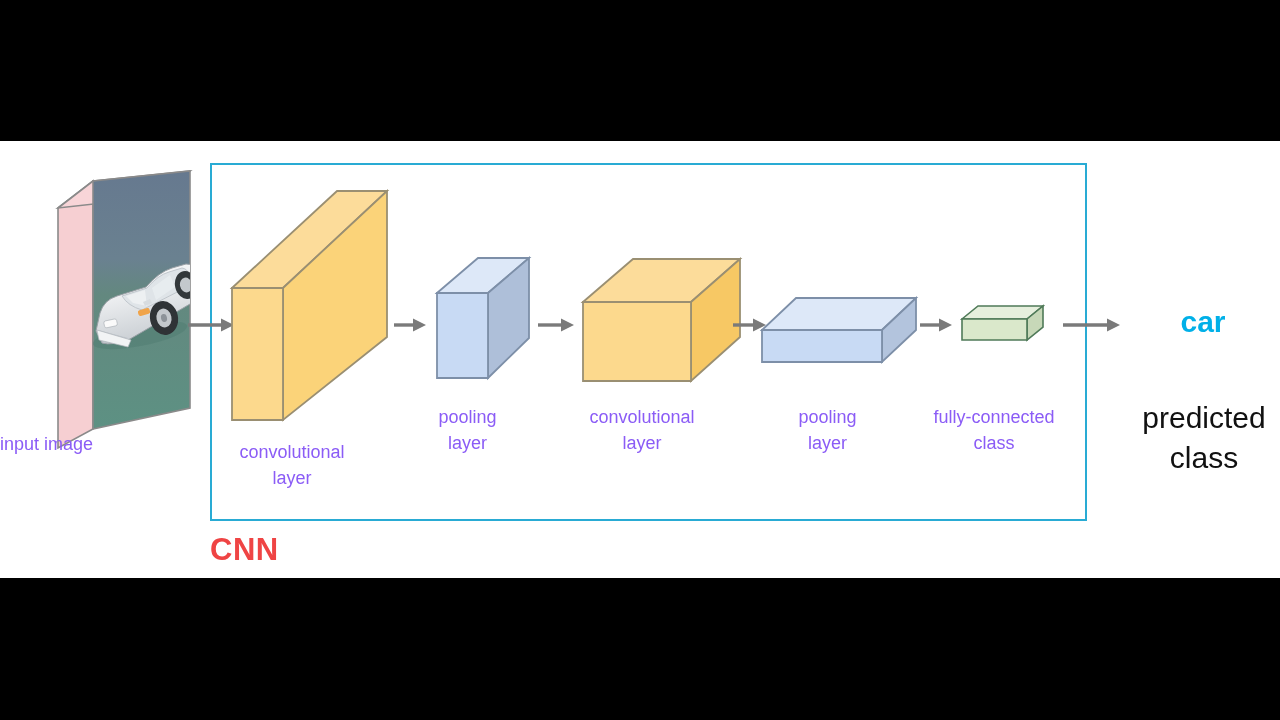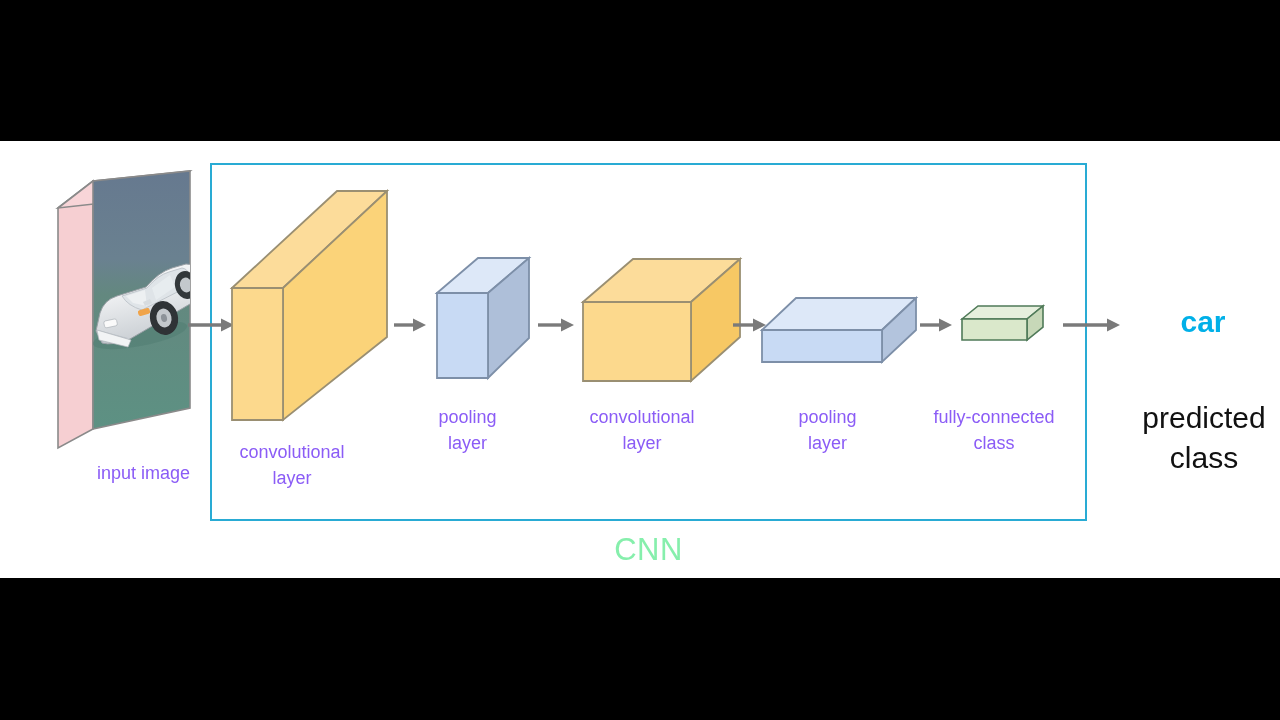--- a/index.html
+++ b/index.html
@@ -107,9 +107,9 @@
   #label-input {
     position: absolute;
     left: 0px;
-    top: 461px;
+    top: 432px;
     width: 190px;
-    text-align: right;
+    text-align: left;
   }
   #label-conv1 { left: 202px; top: 440px; width: 180px; }
   #label-pool1 { left: 395px; top: 405px; width: 145px; }

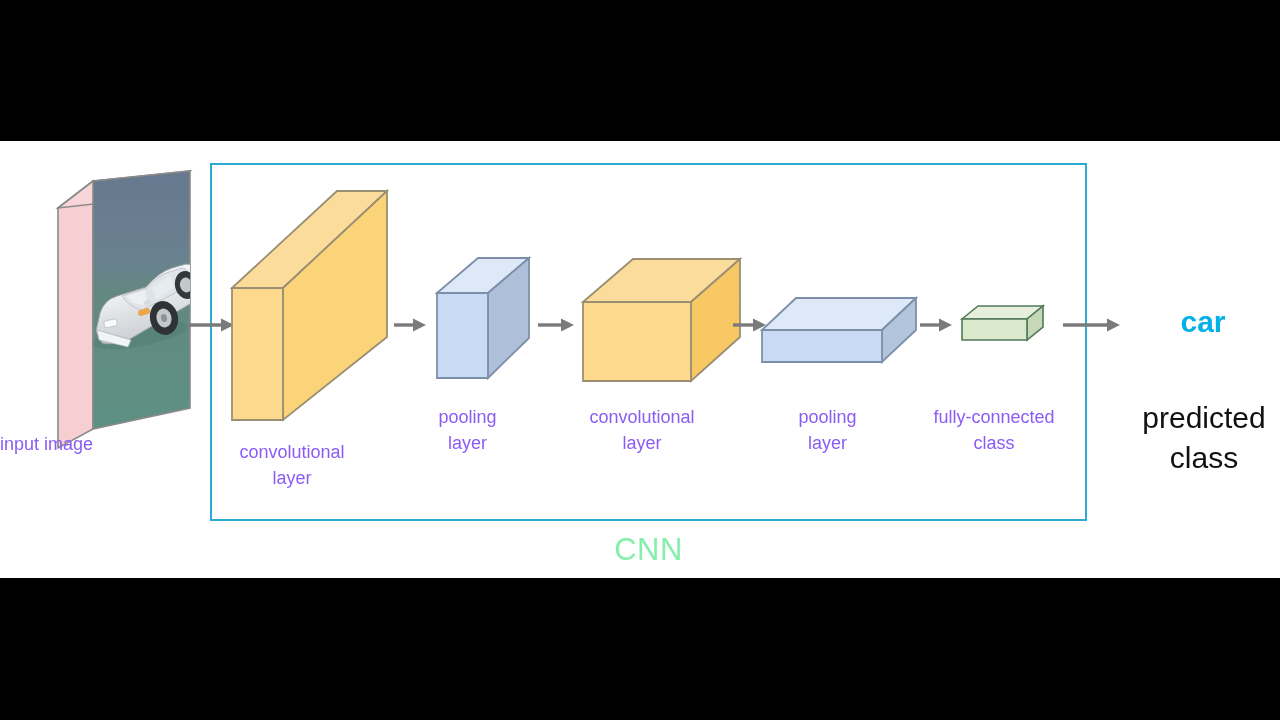--- a/index.html
+++ b/index.html
@@ -53,10 +53,9 @@
     left: 210px;
     top: 532px;
     width: 877px;
-    text-align: center;
-    color: #86efac;
+    color: #ef4444;
     font-size: 31px;
-    font-weight: normal;
+    font-weight: bold;
     letter-spacing: 0.5px;
   }
 

